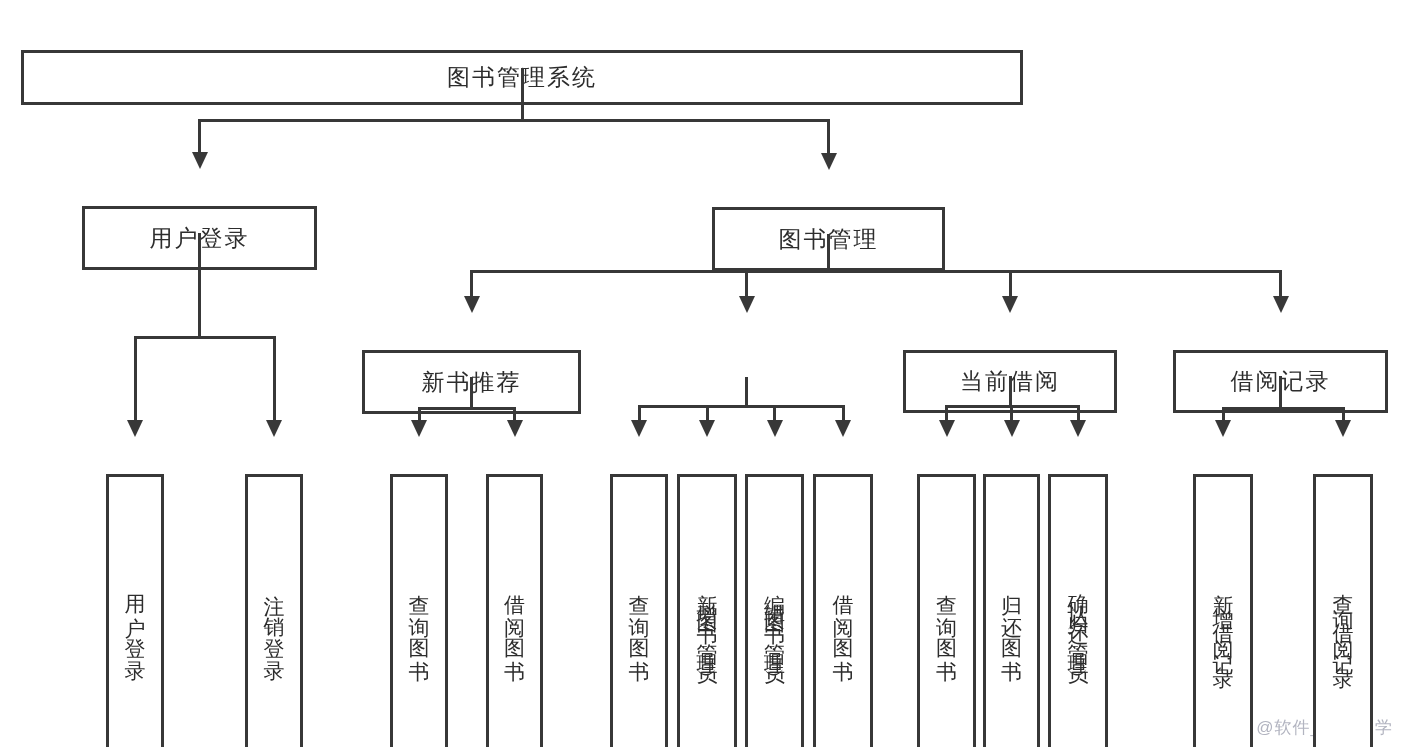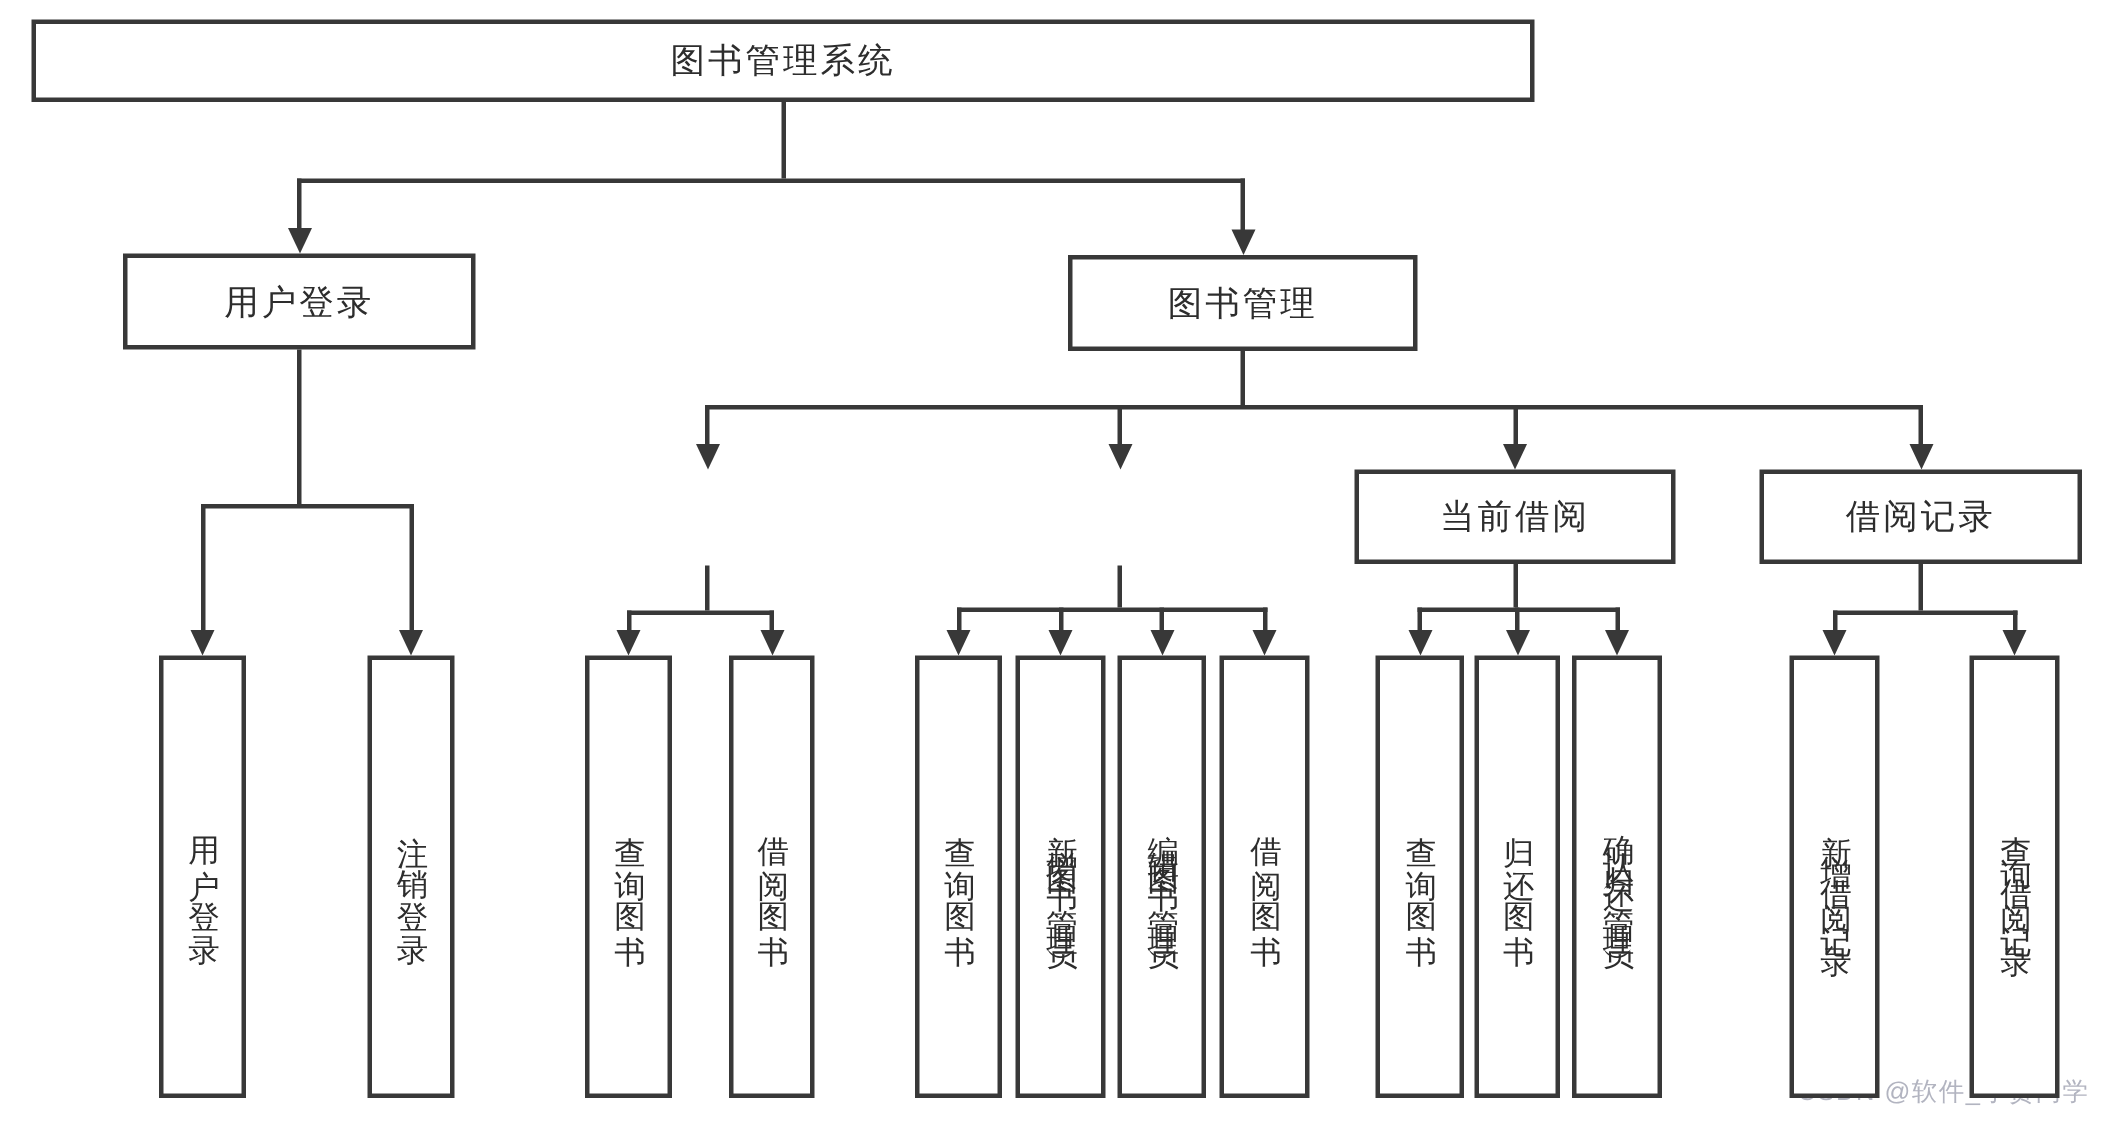--- a/index.html
+++ b/index.html
@@ -11,7 +11,7 @@
     position:absolute;box-sizing:border-box;background:#ffffff;
     border:3px solid #383838;color:#2d2d2d;
     display:flex;align-items:center;justify-content:center;
-    font-size:23px;letter-spacing:2px;
+    font-size:23px;letter-spacing:2px;margin-top:37px;
   }
   .node .lbl{white-space:nowrap;}
   .node.v{font-size:21px;}

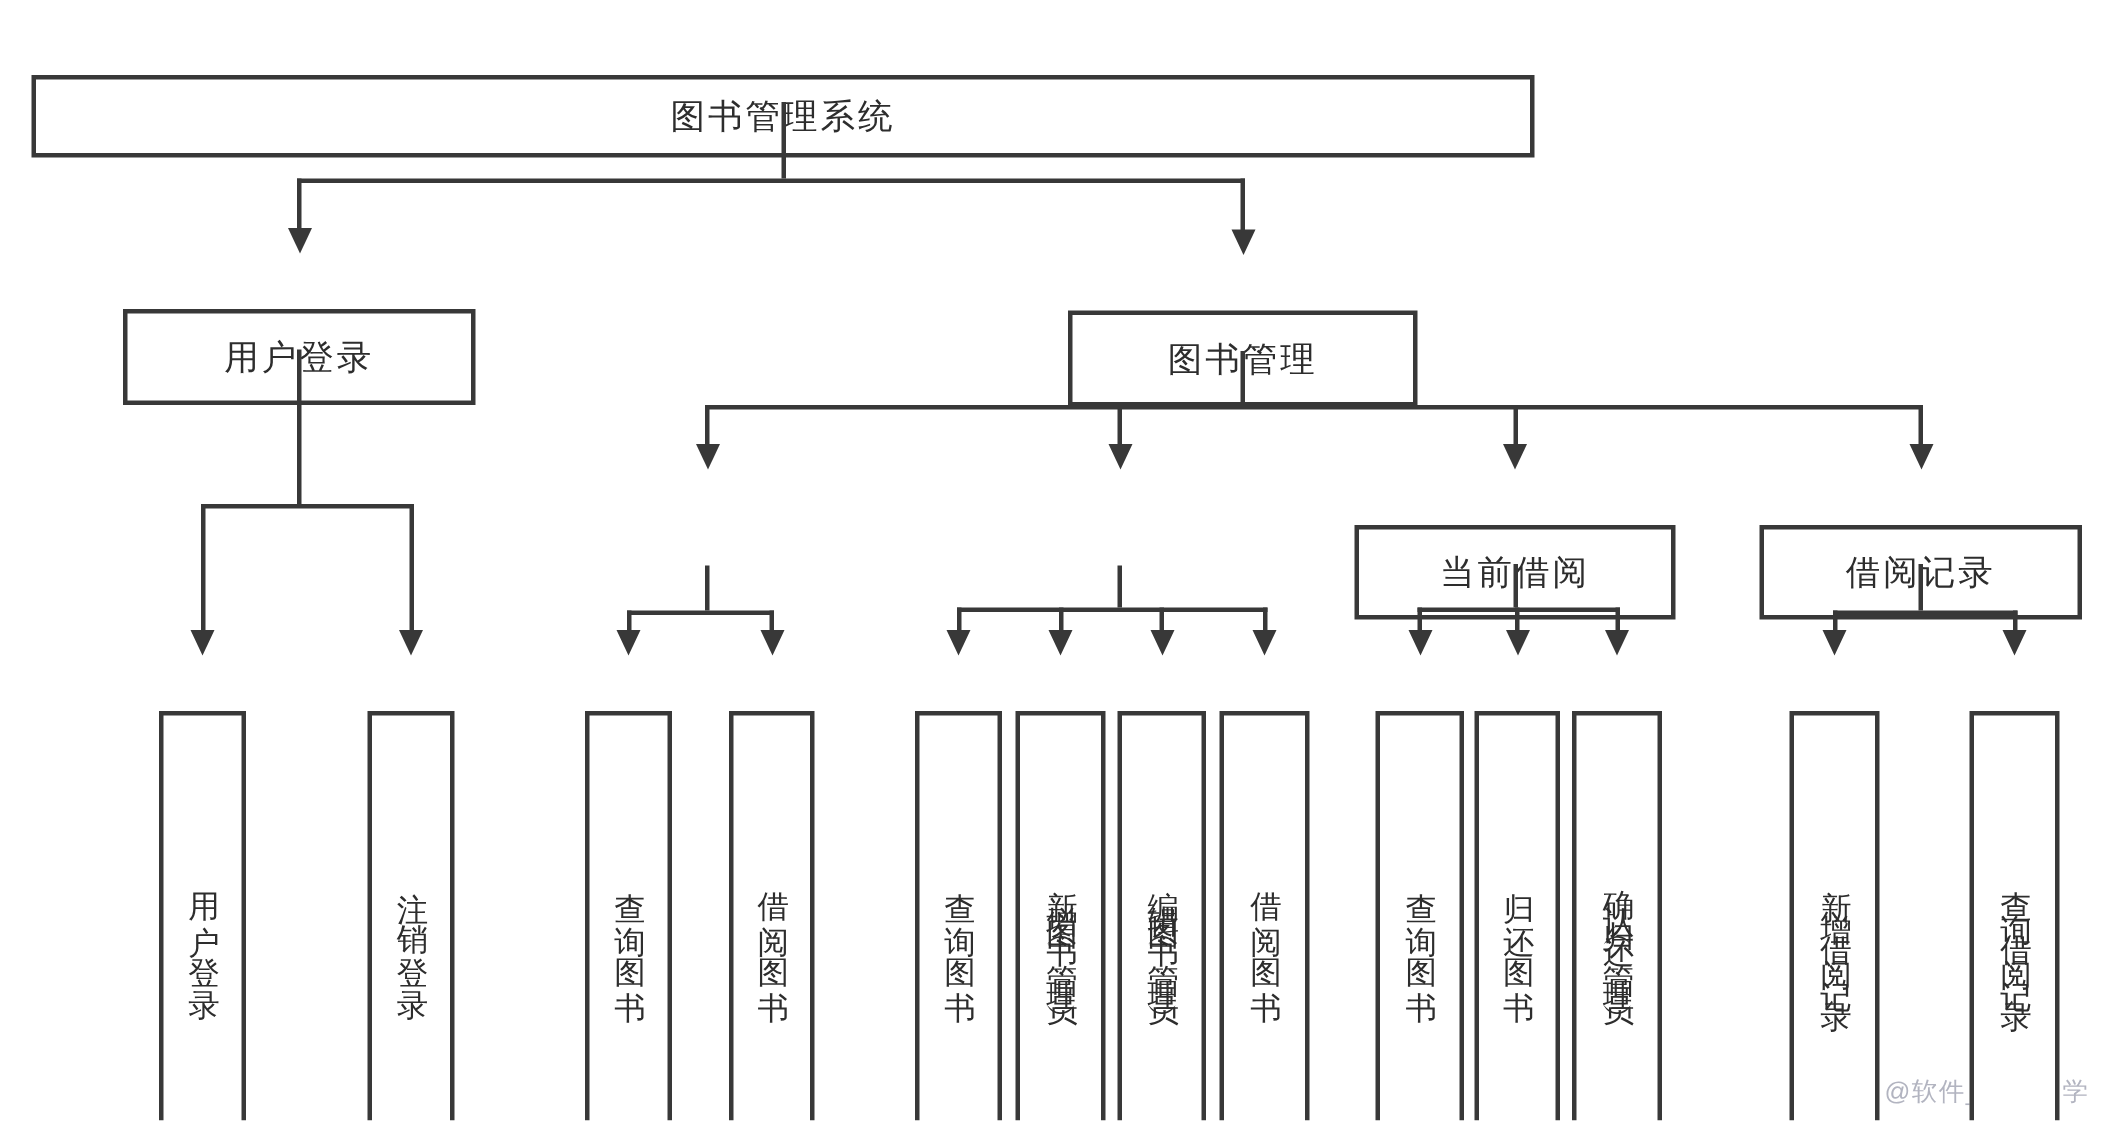--- a/index.html
+++ b/index.html
@@ -43,6 +43,9 @@
     </div>
     <div class="node" style="left: 712px; top: 170px; width: 233px; height: 64px;">
       <span class="lbl">图书管理</span>
+    </div>
+    <div class="node" style="left: 362px; top: 313px; width: 219px; height: 64px;">
+      <span class="lbl">新书推荐</span>
     </div>
     <div class="node" style="left: 903px; top: 313px; width: 214px; height: 63px;">
       <span class="lbl">当前借阅</span>

